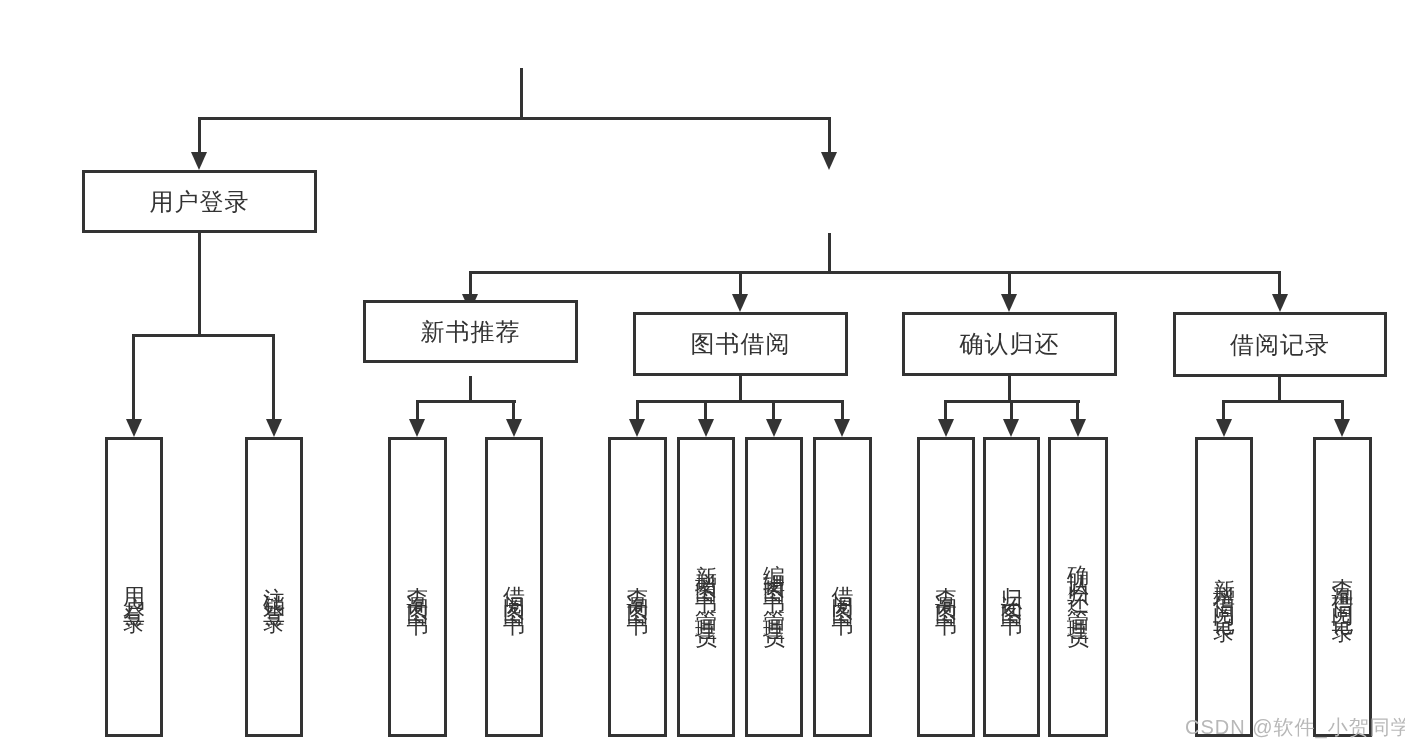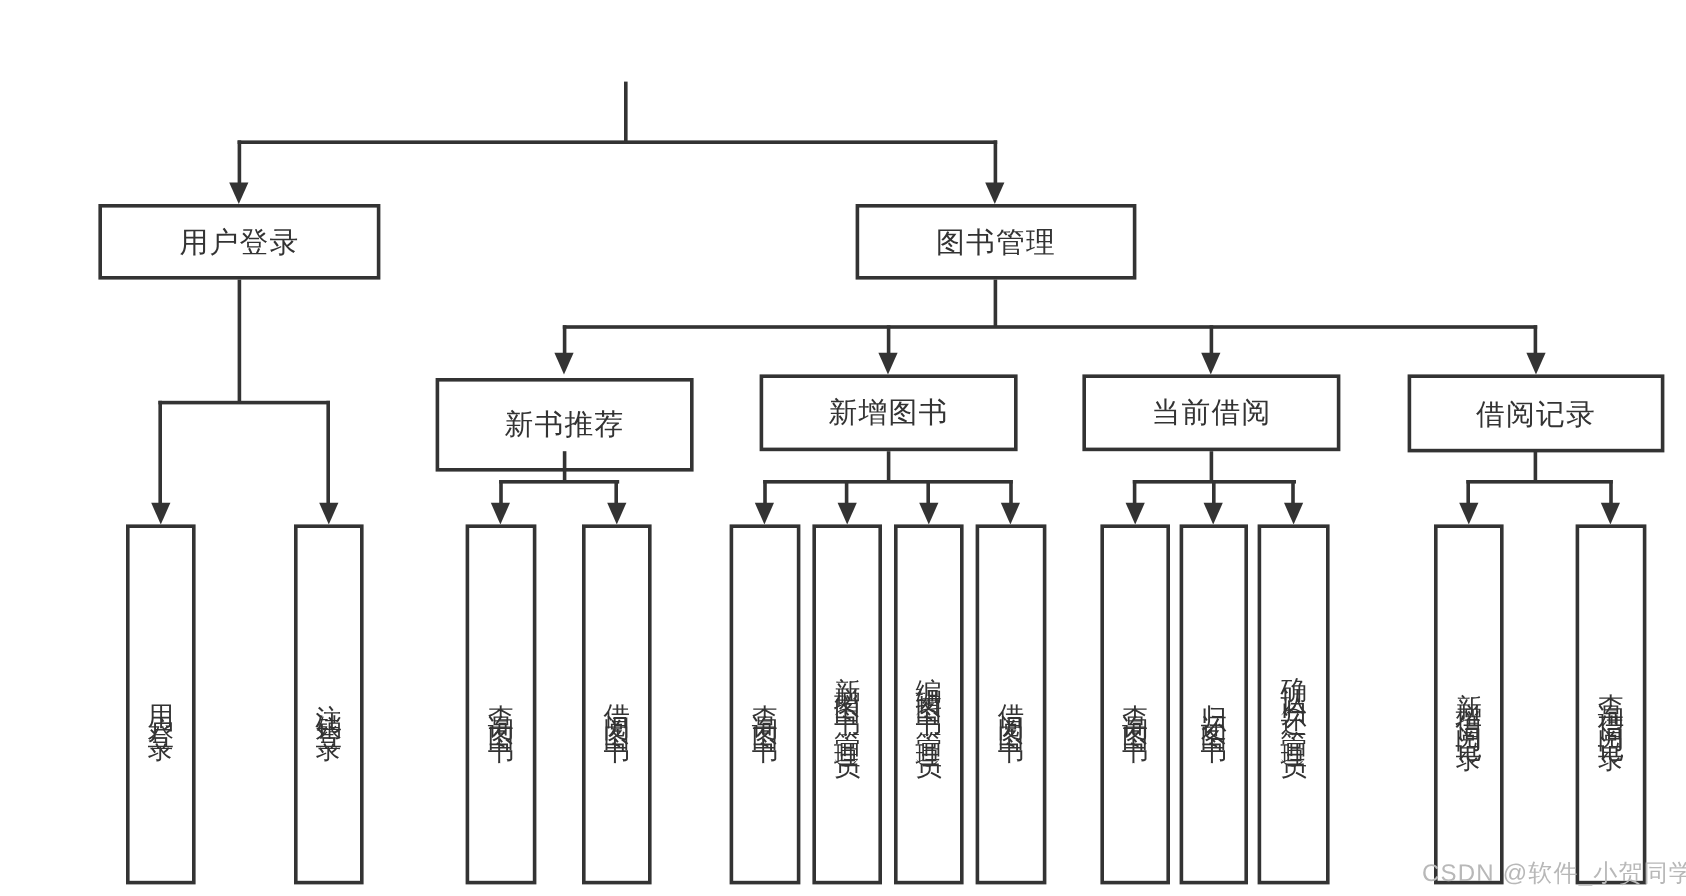--- a/index.html
+++ b/index.html
@@ -67,7 +67,6 @@
   <div class="a" style="left:821px;top:152px"></div>
 
   <div class="box lvl" style="left:82px;top:170px;width:235px;height:63px">用户登录</div>
-  <div class="box lvl" style="left:713px;top:170px;width:234px;height:63px">图书管理</div>
 
   <div class="v" style="left:198px;top:233px;height:103px"></div>
   <div class="h" style="left:132px;top:334px;width:143px"></div>

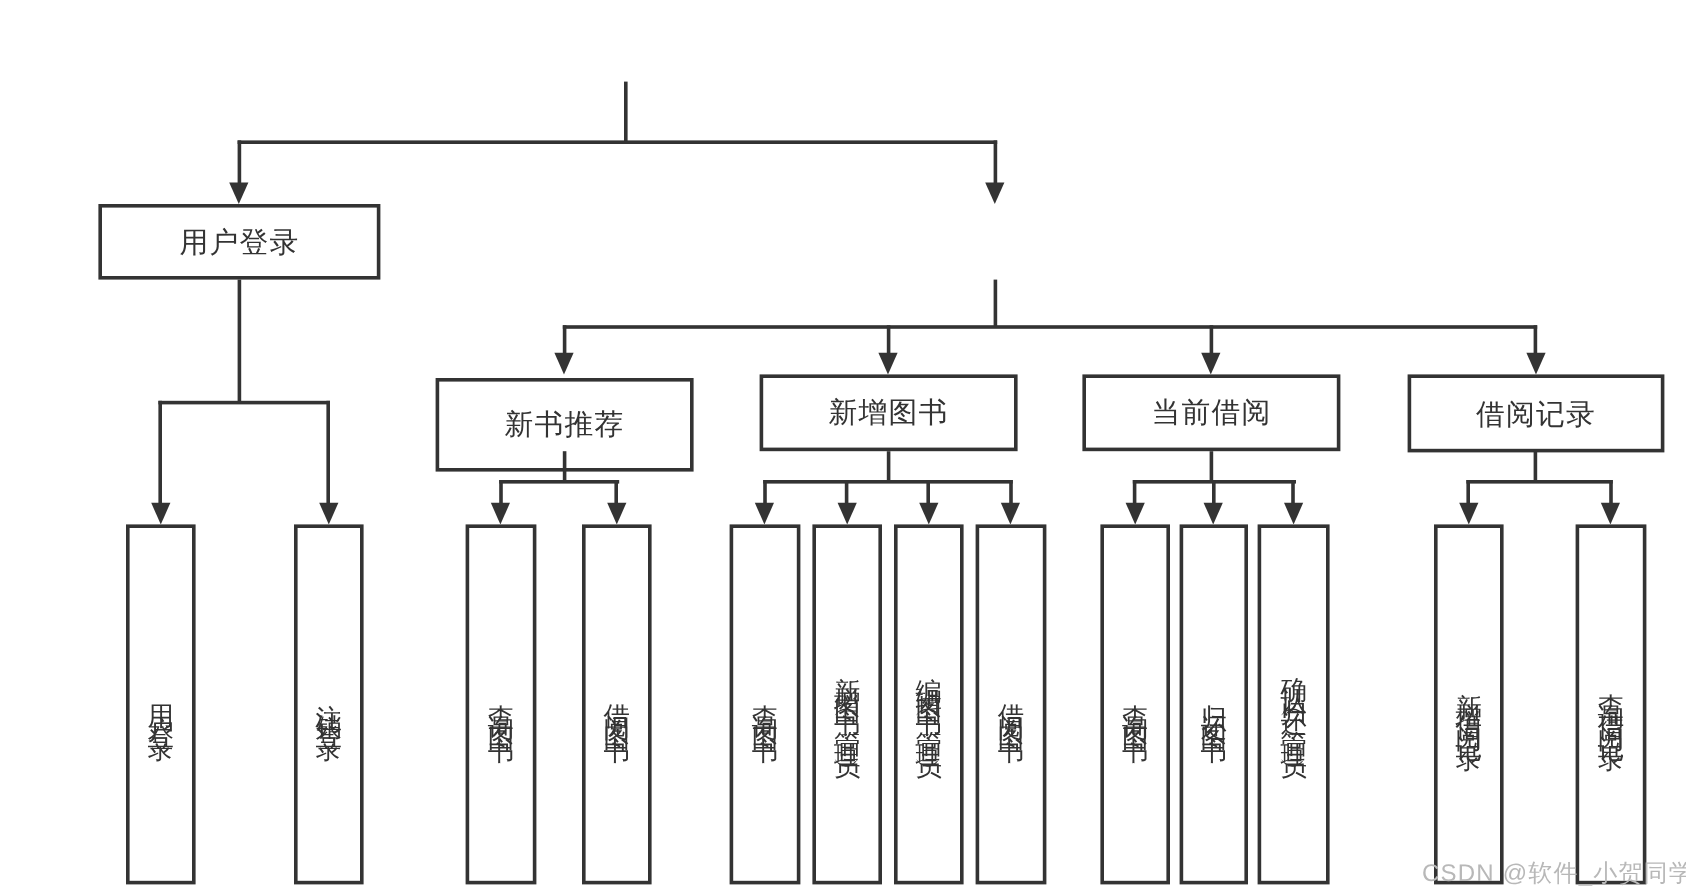--- a/index.html
+++ b/index.html
@@ -86,7 +86,7 @@
   <div class="v" style="left:1278px;top:271px;height:25px"></div>
   <div class="a" style="left:1272px;top:294px"></div>
 
-  <div class="box lvl" style="left:363px;top:315px;width:215px;height:78px">新书推荐</div>
+  <div class="box lvl" style="left:363px;top:300px;width:215px;height:63px">新书推荐</div>
   <div class="box lvl" style="left:633px;top:312px;width:215px;height:64px">新增图书</div>
   <div class="box lvl" style="left:902px;top:312px;width:215px;height:64px">当前借阅</div>
   <div class="box lvl" style="left:1173px;top:312px;width:214px;height:65px">借阅记录</div>

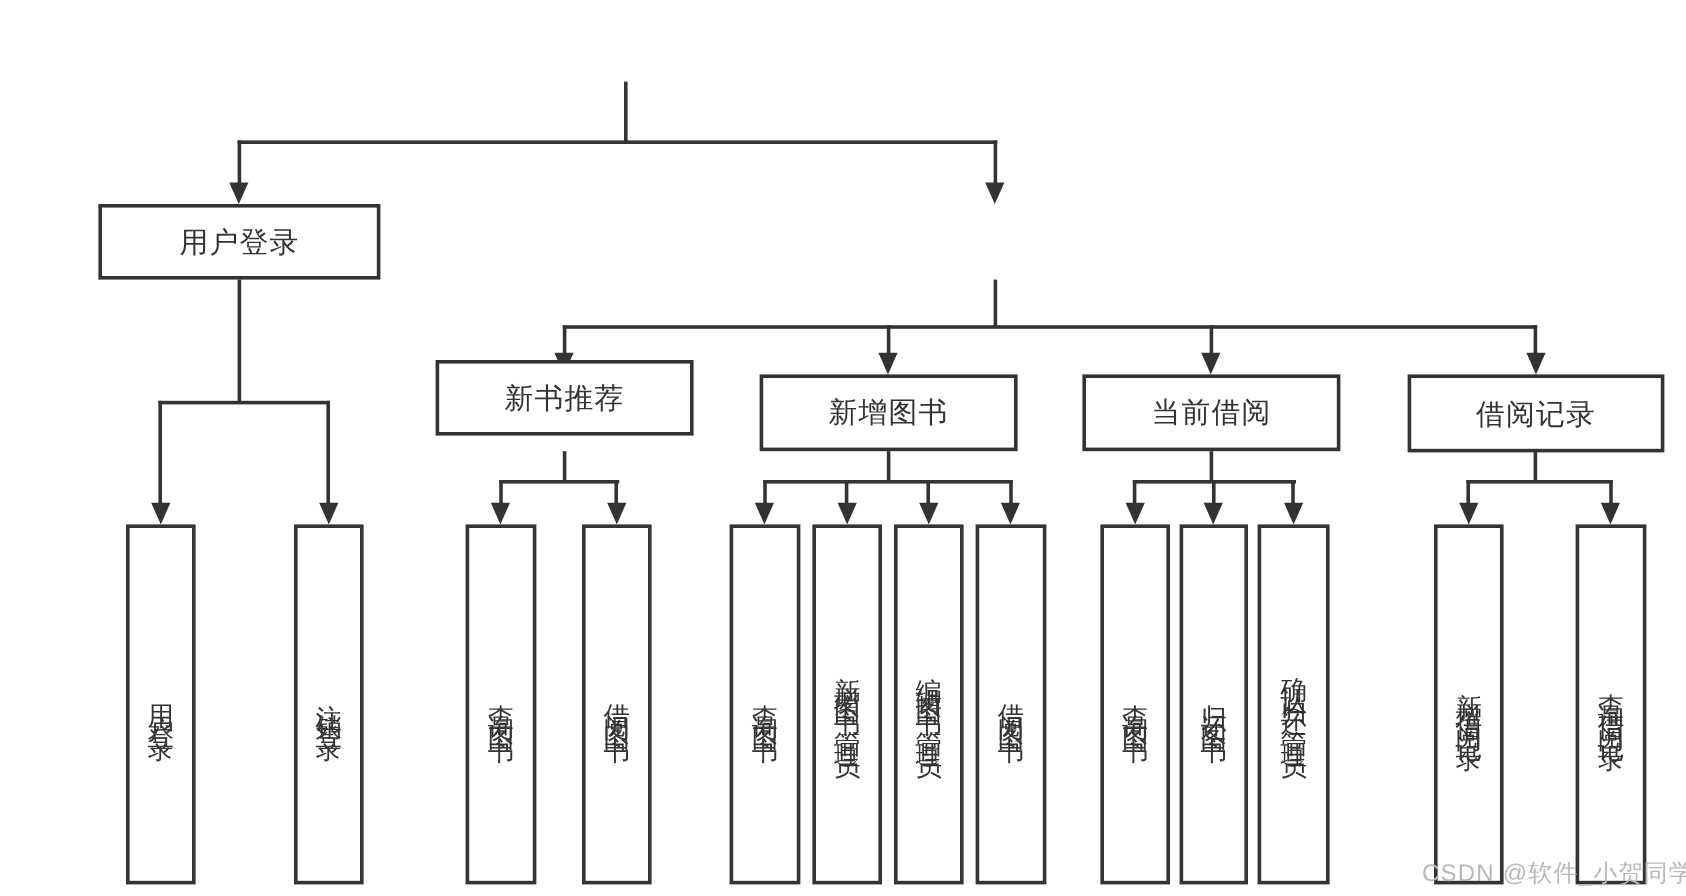--- a/index.html
+++ b/index.html
@@ -87,7 +87,7 @@
   <div class="a" style="left:1272px;top:294px"></div>
 
   <div class="box lvl" style="left:363px;top:300px;width:215px;height:63px">新书推荐</div>
-  <div class="box lvl" style="left:633px;top:312px;width:215px;height:64px">新增图书</div>
+  <div class="box lvl" style="left:633px;top:312px;width:215px;height:64px">图书借阅</div>
   <div class="box lvl" style="left:902px;top:312px;width:215px;height:64px">当前借阅</div>
   <div class="box lvl" style="left:1173px;top:312px;width:214px;height:65px">借阅记录</div>
 

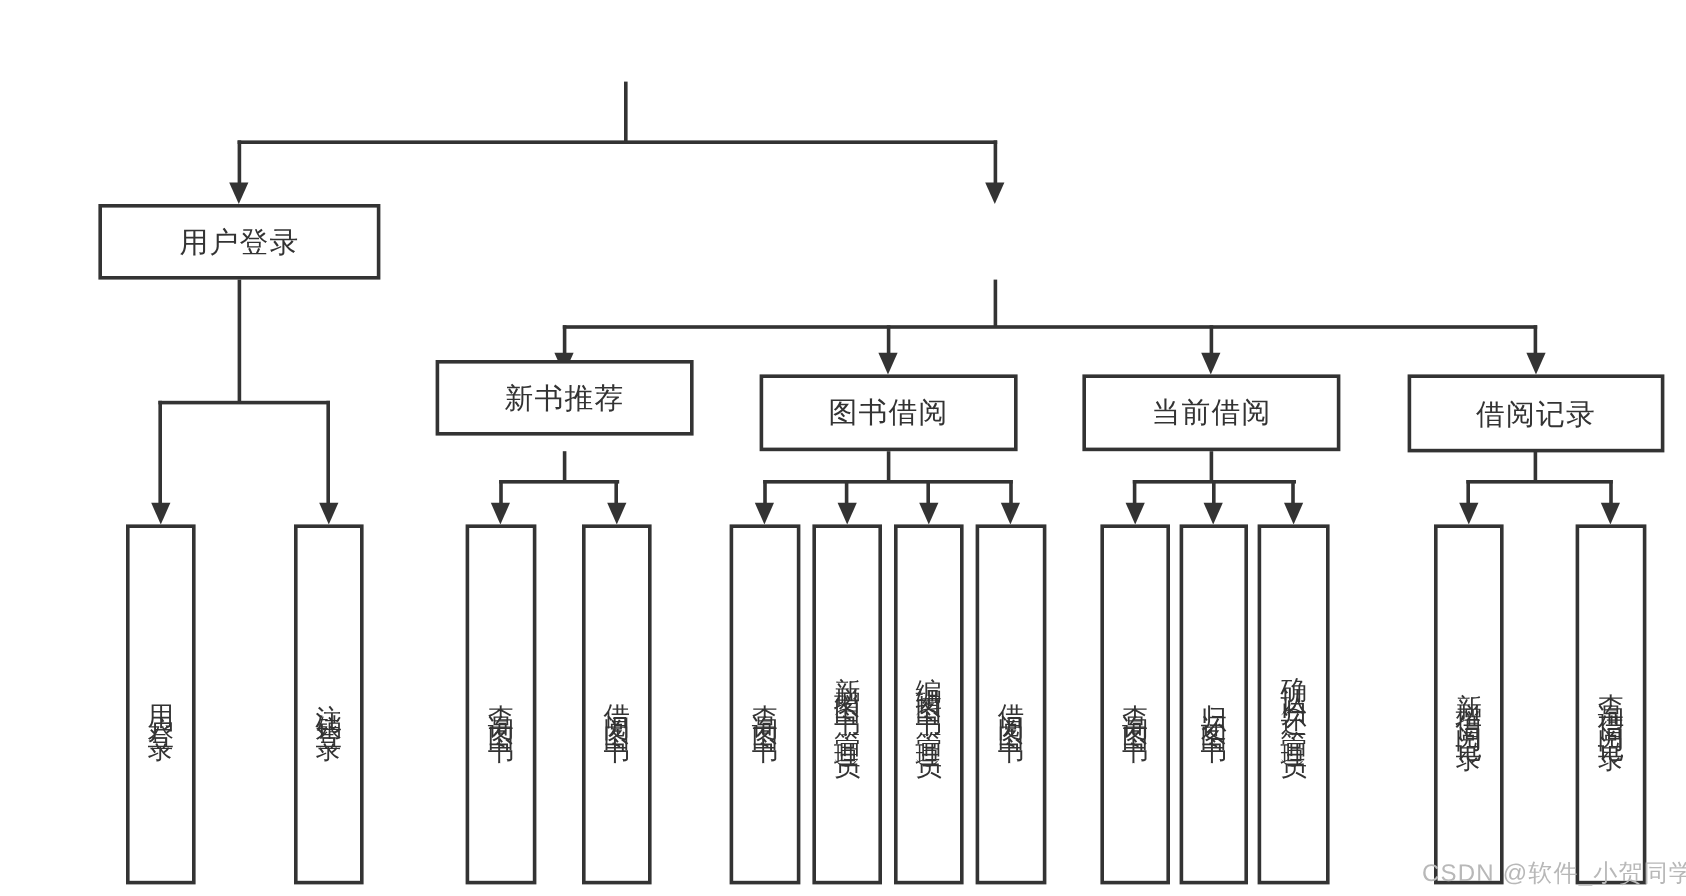--- a/index.html
+++ b/index.html
@@ -88,7 +88,7 @@
 
   <div class="box lvl" style="left:363px;top:300px;width:215px;height:63px">新书推荐</div>
   <div class="box lvl" style="left:633px;top:312px;width:215px;height:64px">图书借阅</div>
-  <div class="box lvl" style="left:902px;top:312px;width:215px;height:64px">当前借阅</div>
+  <div class="box lvl" style="left:902px;top:312px;width:215px;height:64px">确认归还</div>
   <div class="box lvl" style="left:1173px;top:312px;width:214px;height:65px">借阅记录</div>
 
   <div class="v" style="left:469px;top:376px;height:26px"></div>

